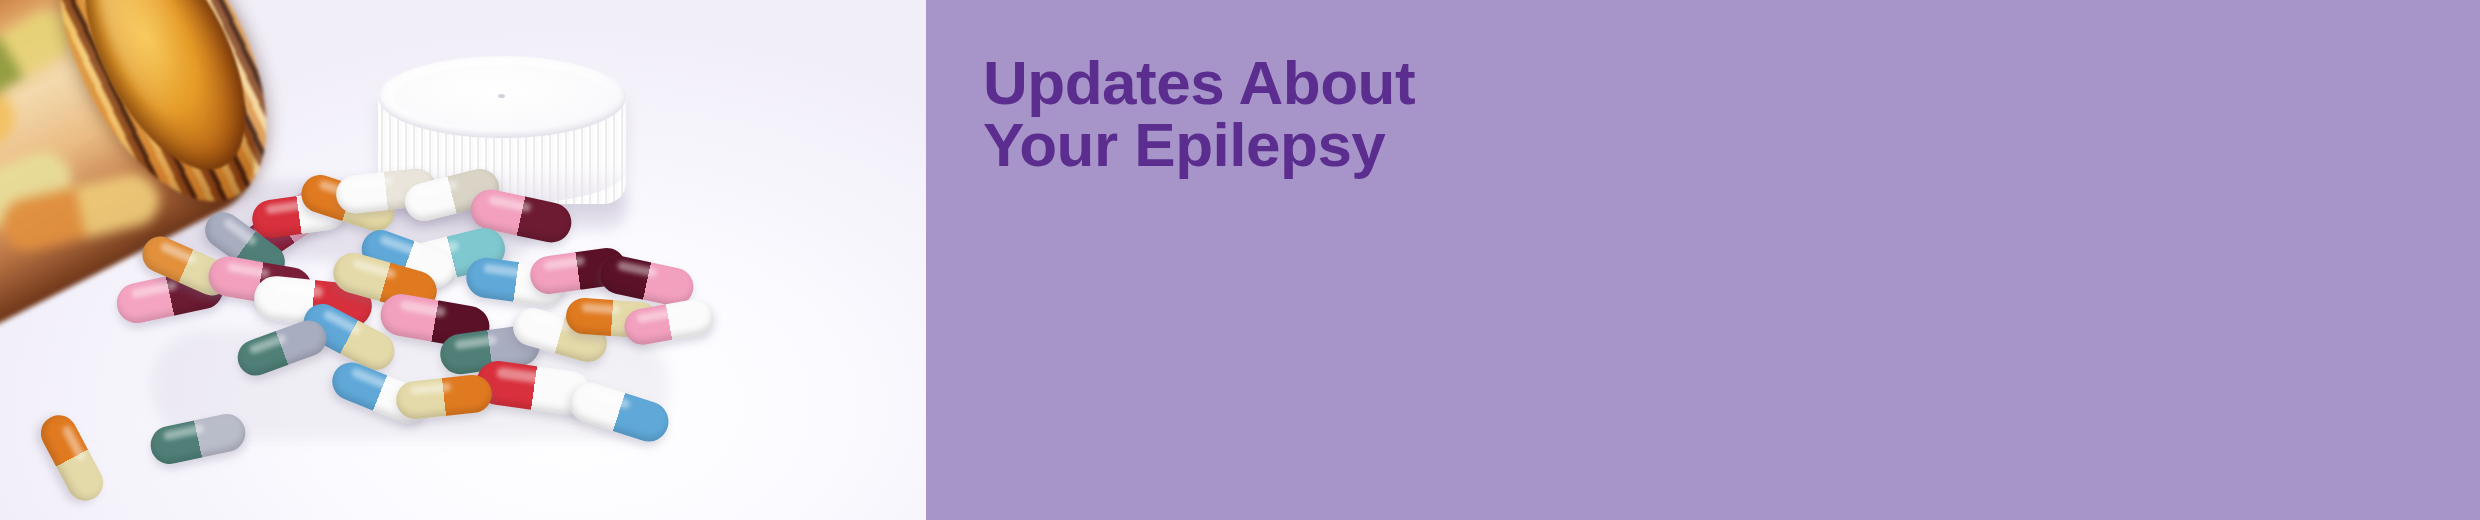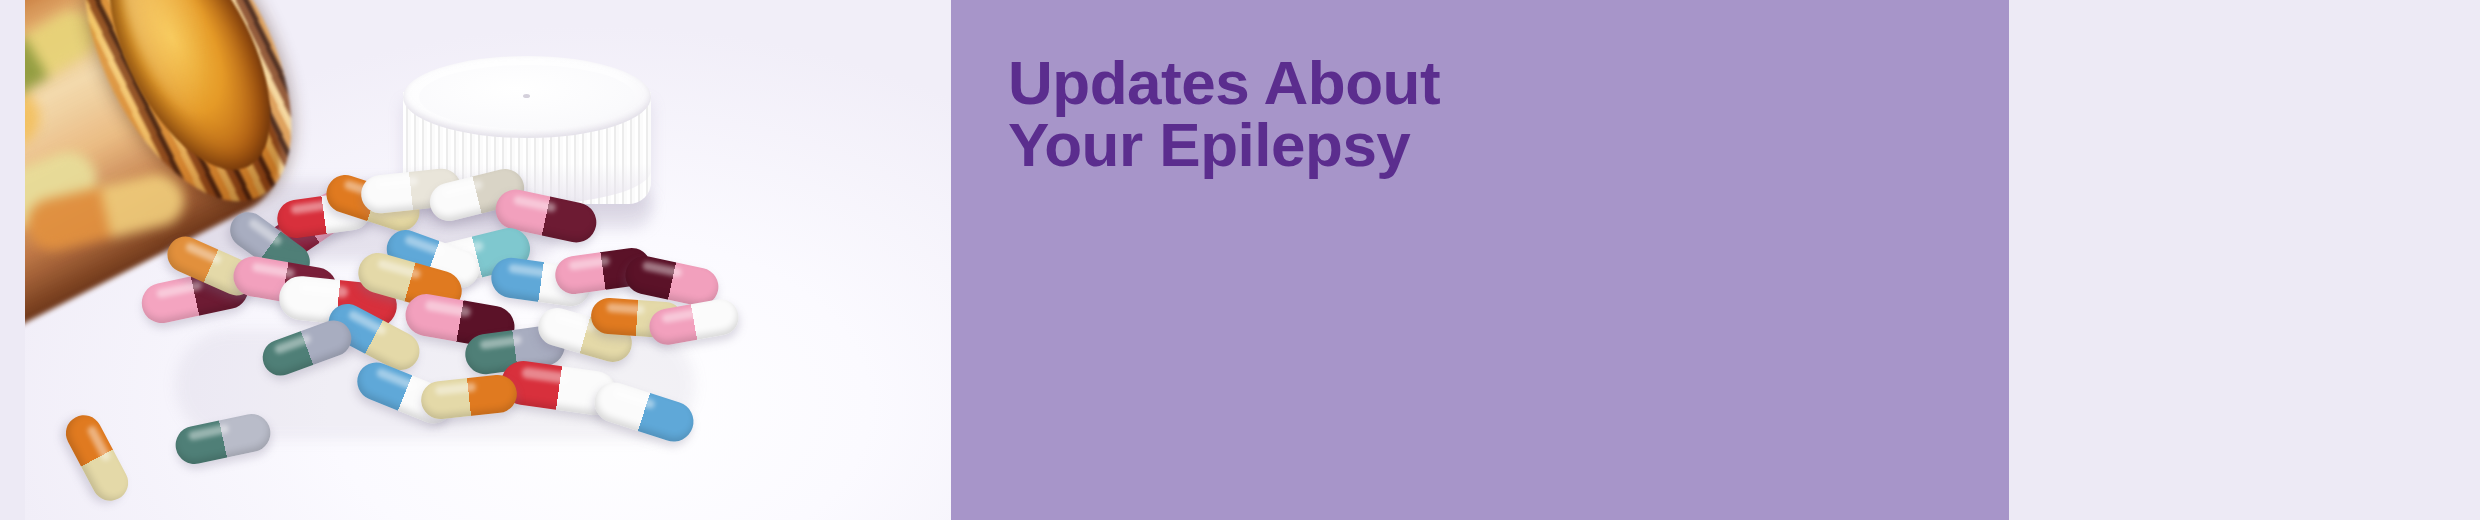--- a/index.html
+++ b/index.html
@@ -9,7 +9,7 @@
     font-family:"Liberation Sans","DejaVu Sans",sans-serif;
     background:#EDEAF5;
   }
-  .banner{position:relative;width:1984px;height:520px;display:flex;overflow:hidden;padding-left:25px;}
+  .banner{position:relative;width:2480px;height:520px;display:flex;overflow:hidden;}
 
   
   .photo-panel{

